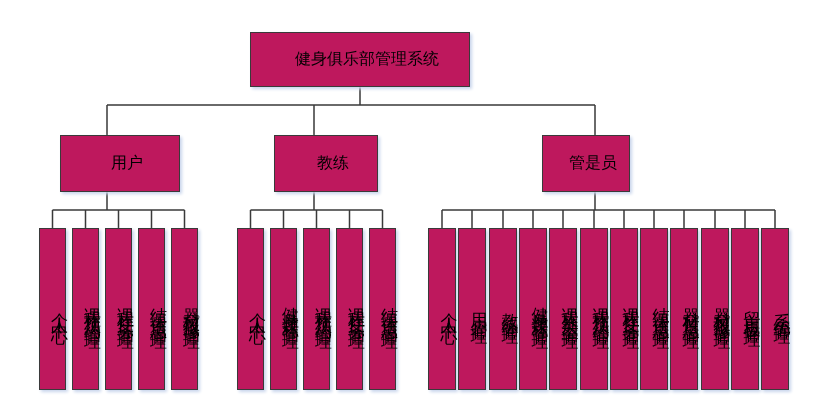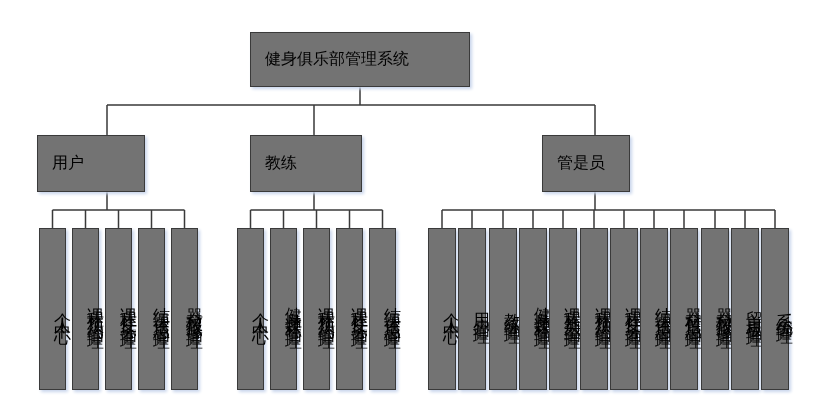--- a/index.html
+++ b/index.html
@@ -25,12 +25,12 @@
   .box {
     position: absolute;
     box-sizing: border-box;
-    background: #737373;
+    background: #be185d;
     border: 1.5px solid #3a3a3a;
     box-shadow: 2px 2px 3px 0 #c9d6ec;
     display: flex;
     align-items: center;
-    justify-content: flex-start;
+    justify-content: center;
     padding-left: 14px;
   }
   .hbox .label {

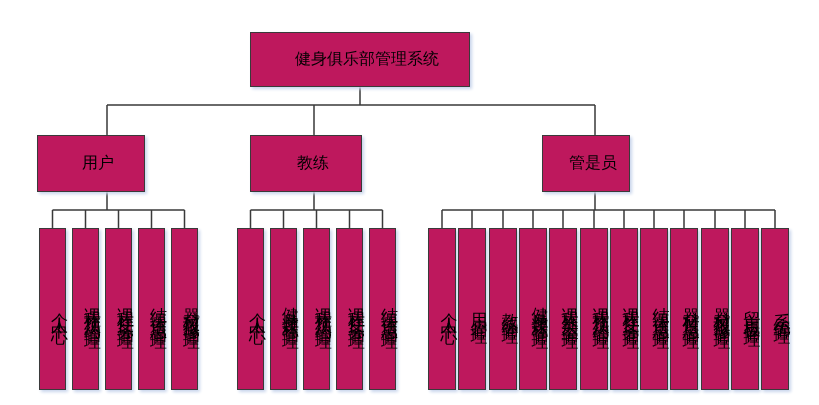--- a/index.html
+++ b/index.html
@@ -84,7 +84,7 @@
     <span class="label">健身俱乐部管理系统</span>
   </div>
 
-  <div class="box hbox lvl2" style="left:37px;width:108px">
+  <div class="box hbox lvl2" style="left:60px;width:120px">
     <span class="label">用户</span>
   </div>
   <div class="box hbox lvl2" style="left:250px;width:112px">

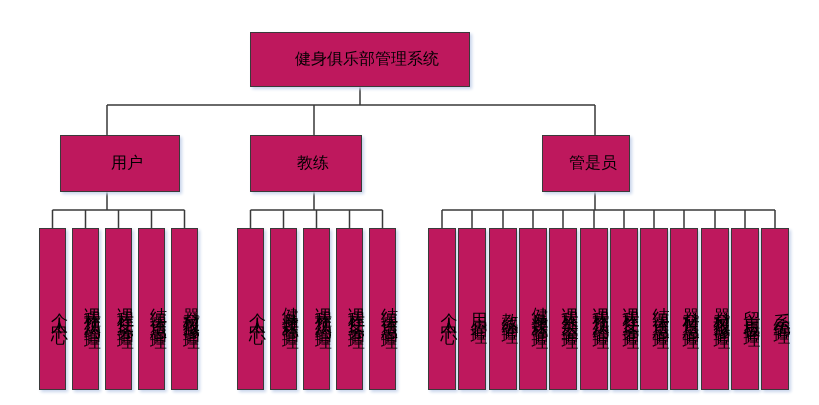--- a/index.html
+++ b/index.html
@@ -87,7 +87,7 @@
   <div class="box hbox lvl2" style="left:60px;width:120px">
     <span class="label">用户</span>
   </div>
-  <div class="box hbox lvl2" style="left:250px;width:112px">
+  <div class="box hbox lvl2" style="left:274px;width:104px">
     <span class="label">教练</span>
   </div>
   <div class="box hbox lvl2" style="left:542px;width:88px">

